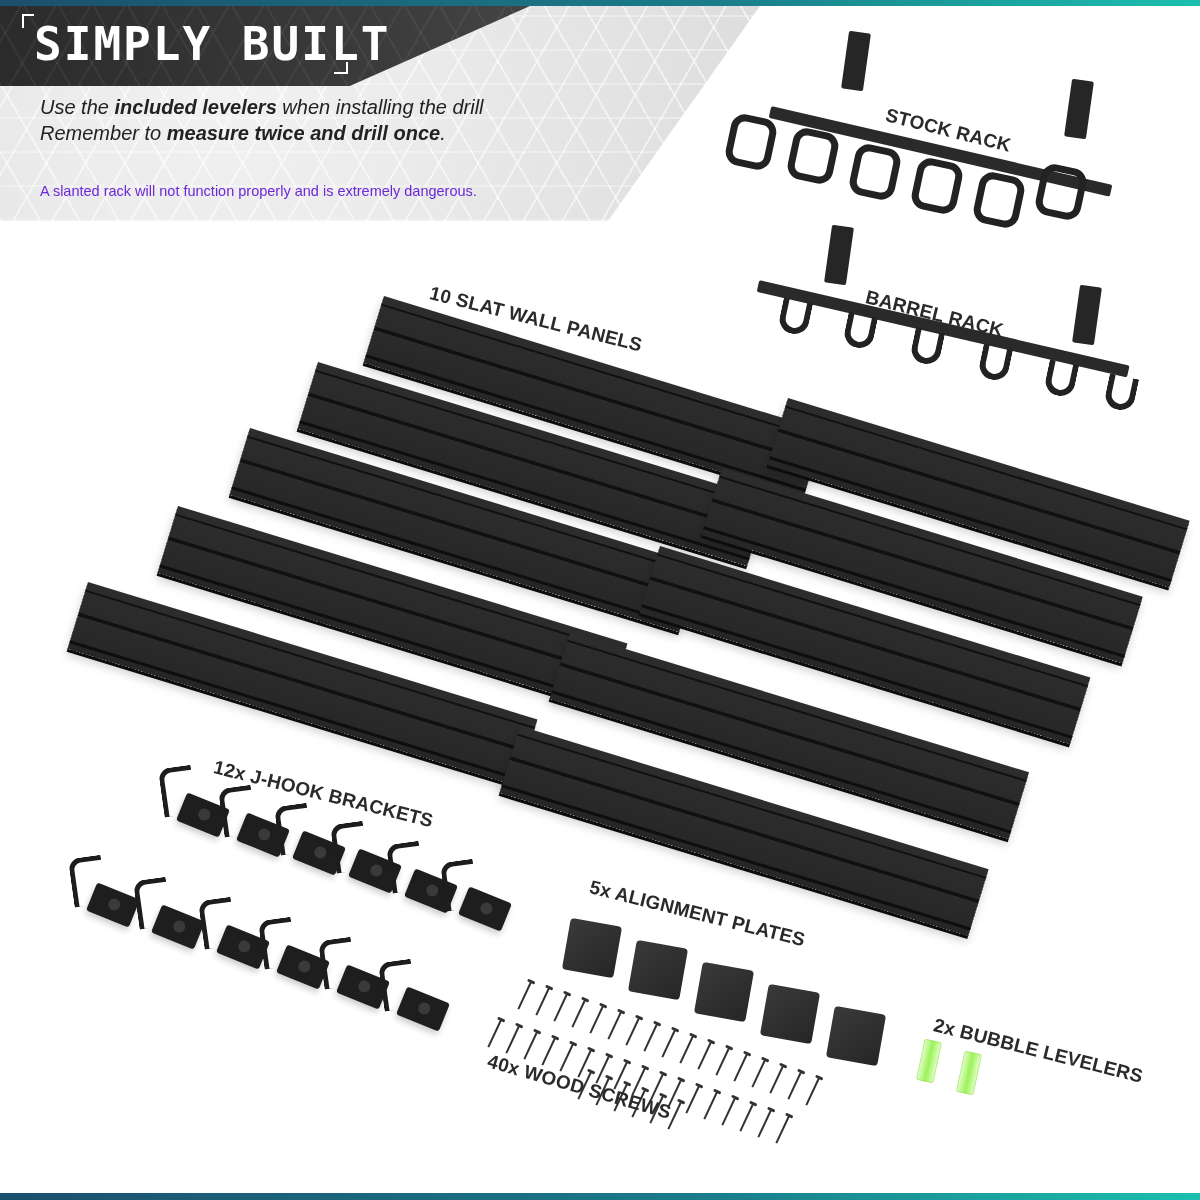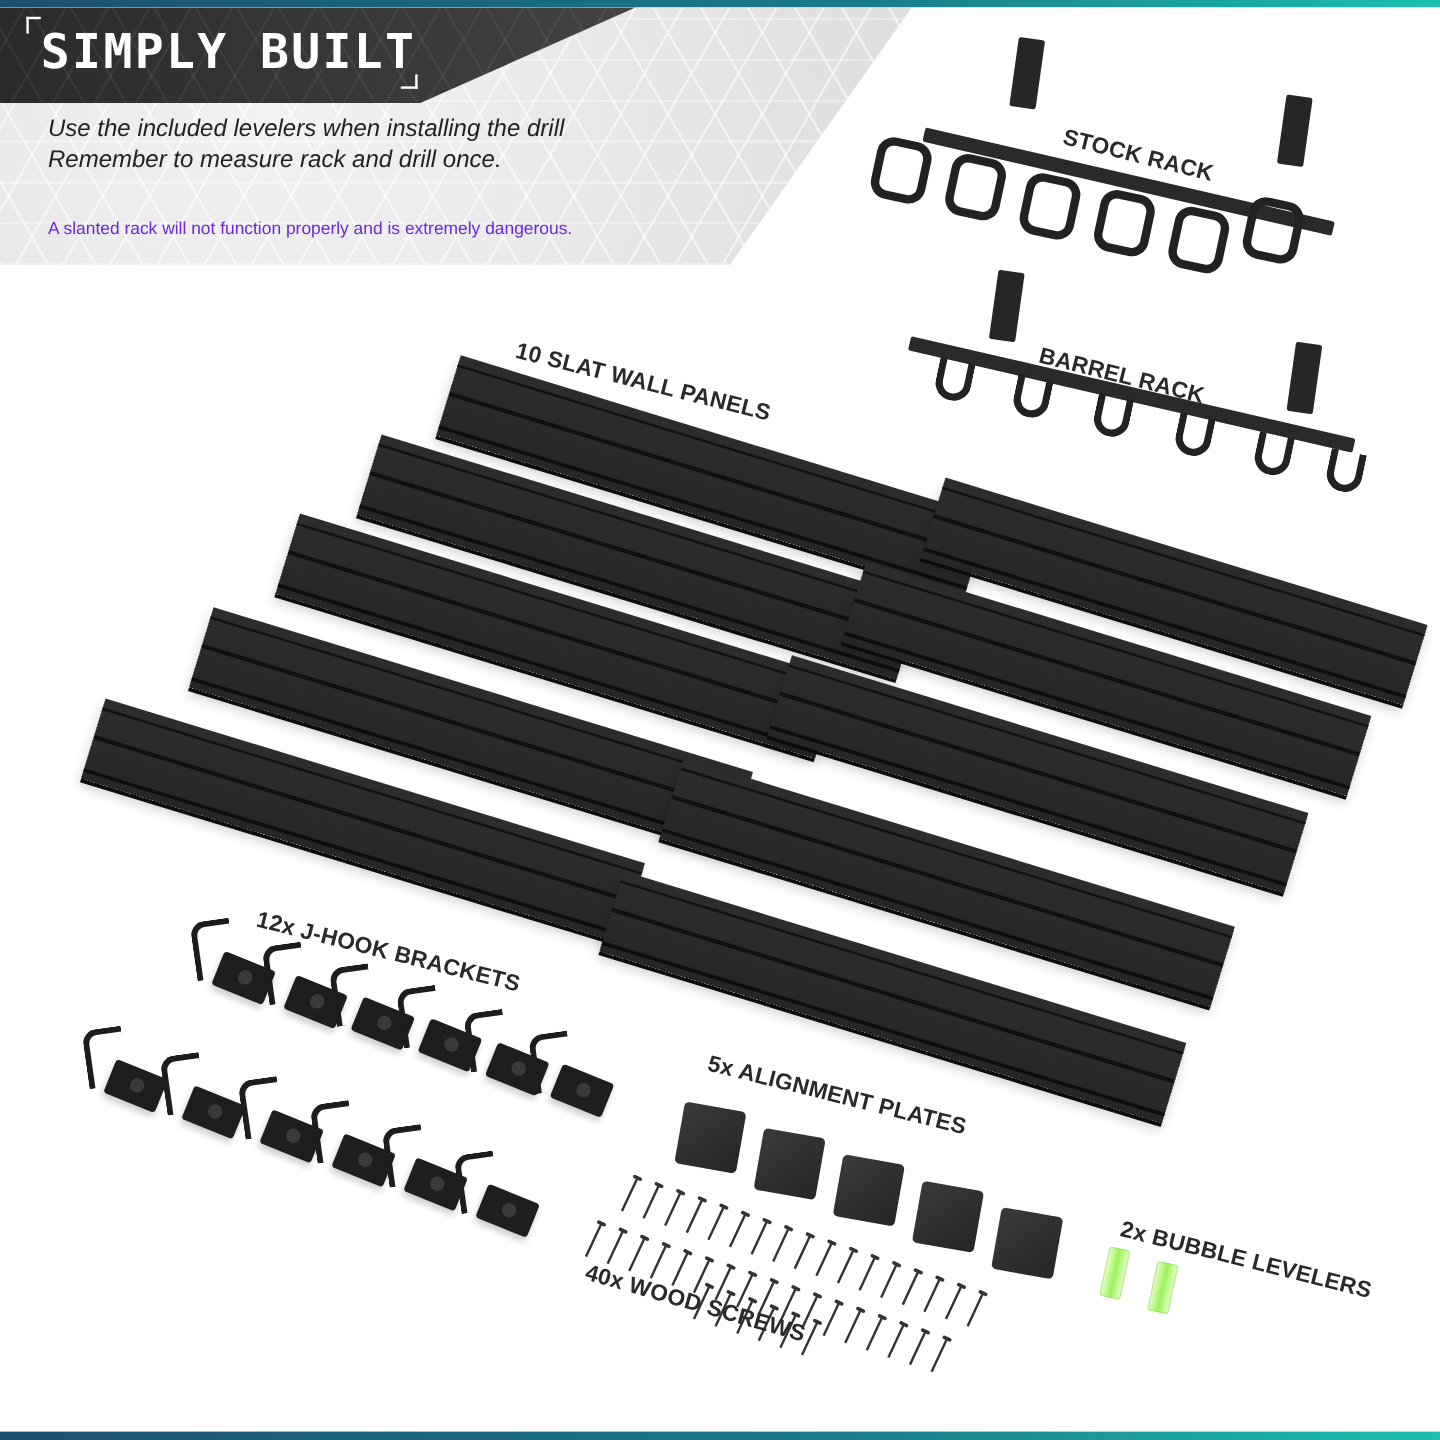--- a/index.html
+++ b/index.html
@@ -47,7 +47,7 @@
   .title {
     position:absolute; left:34px; top:16px;
     color:#fff; font-family:"DejaVu Sans Mono", monospace; font-weight:bold;
-    font-size:40px; letter-spacing:2px; line-height:56px;
+    font-size:46px; letter-spacing:2px; line-height:56px;
     text-transform:uppercase;
   }
   .corner-tl { position:absolute; left:22px; top:14px; width:10px; height:12px;

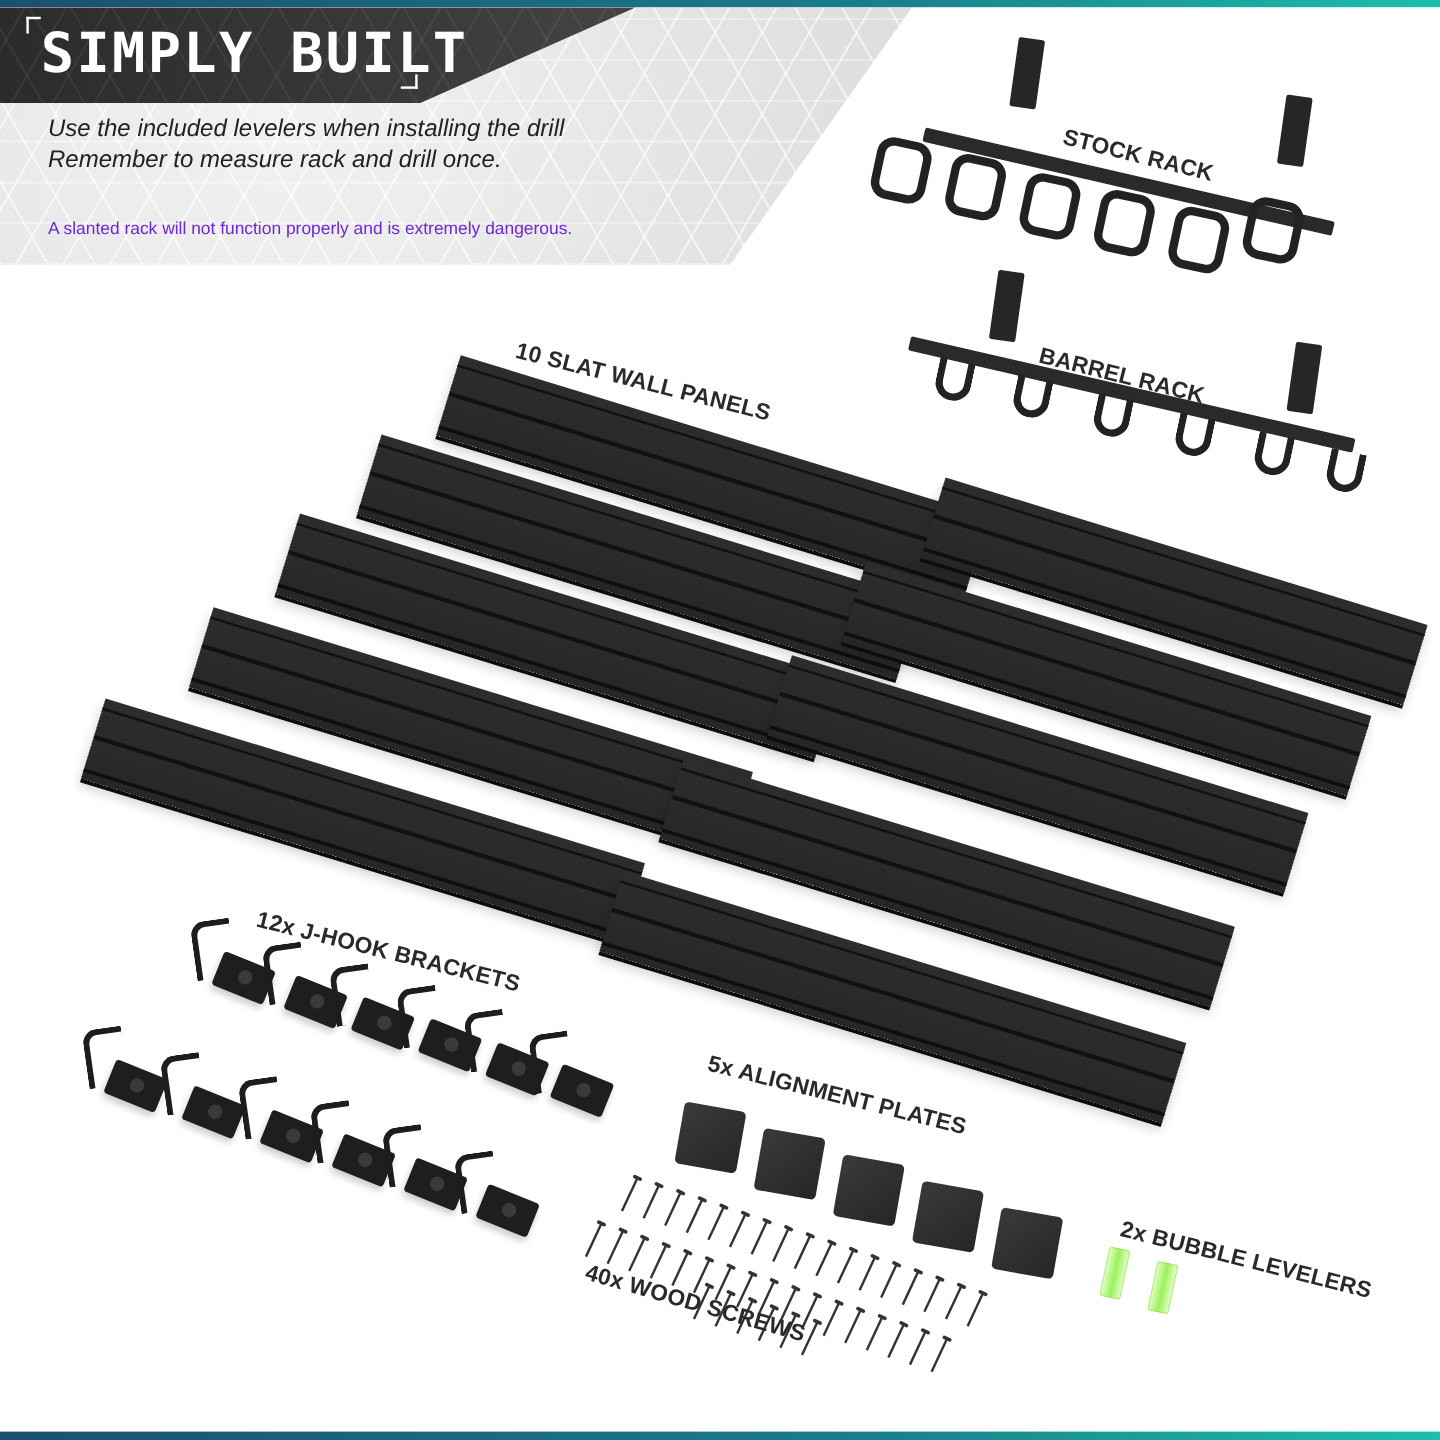--- a/index.html
+++ b/index.html
@@ -58,7 +58,7 @@
     position:absolute; left:40px; top:94px; width:560px;
     color:#222; font-size:20px; line-height:26px; font-style:italic;
   }
-  .intro b { font-weight:normal; }
+  .intro b { font-weight:bold; }
   .warn {
     position:absolute; left:40px; top:183px; width:560px;
     color:#6d28d9; font-size:14.5px;

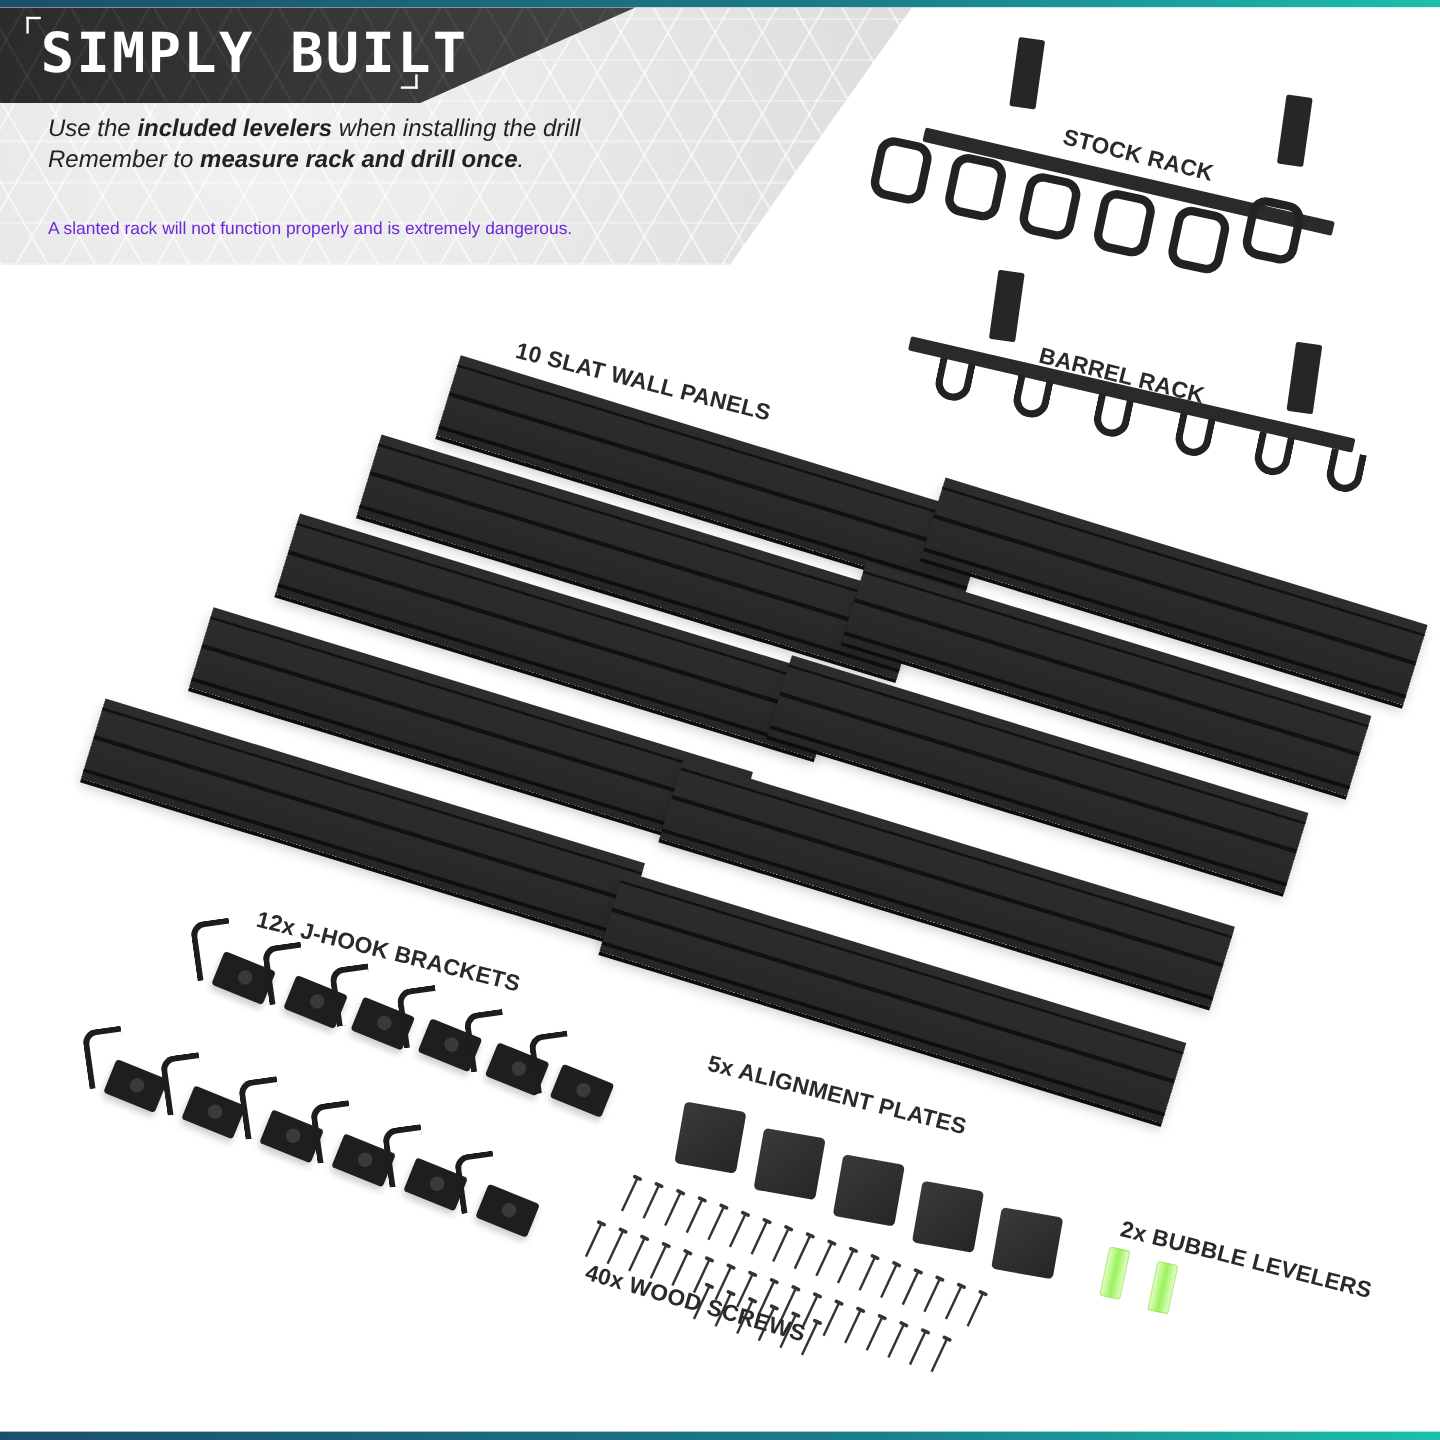--- a/index.html
+++ b/index.html
@@ -148,7 +148,7 @@
 
 <div class="intro">
   <div><span>Use the </span><b>included levelers</b><span> when installing the drill</span></div>
-  <div><span>Remember to </span><b>measure rack and drill once</b><span>.</span></div>
+  <div><span>Remember to </span><b>measure twice and drill once</b><span>.</span></div>
 </div>
 <div class="warn">A slanted rack will not function properly and is extremely dangerous.</div>
 

